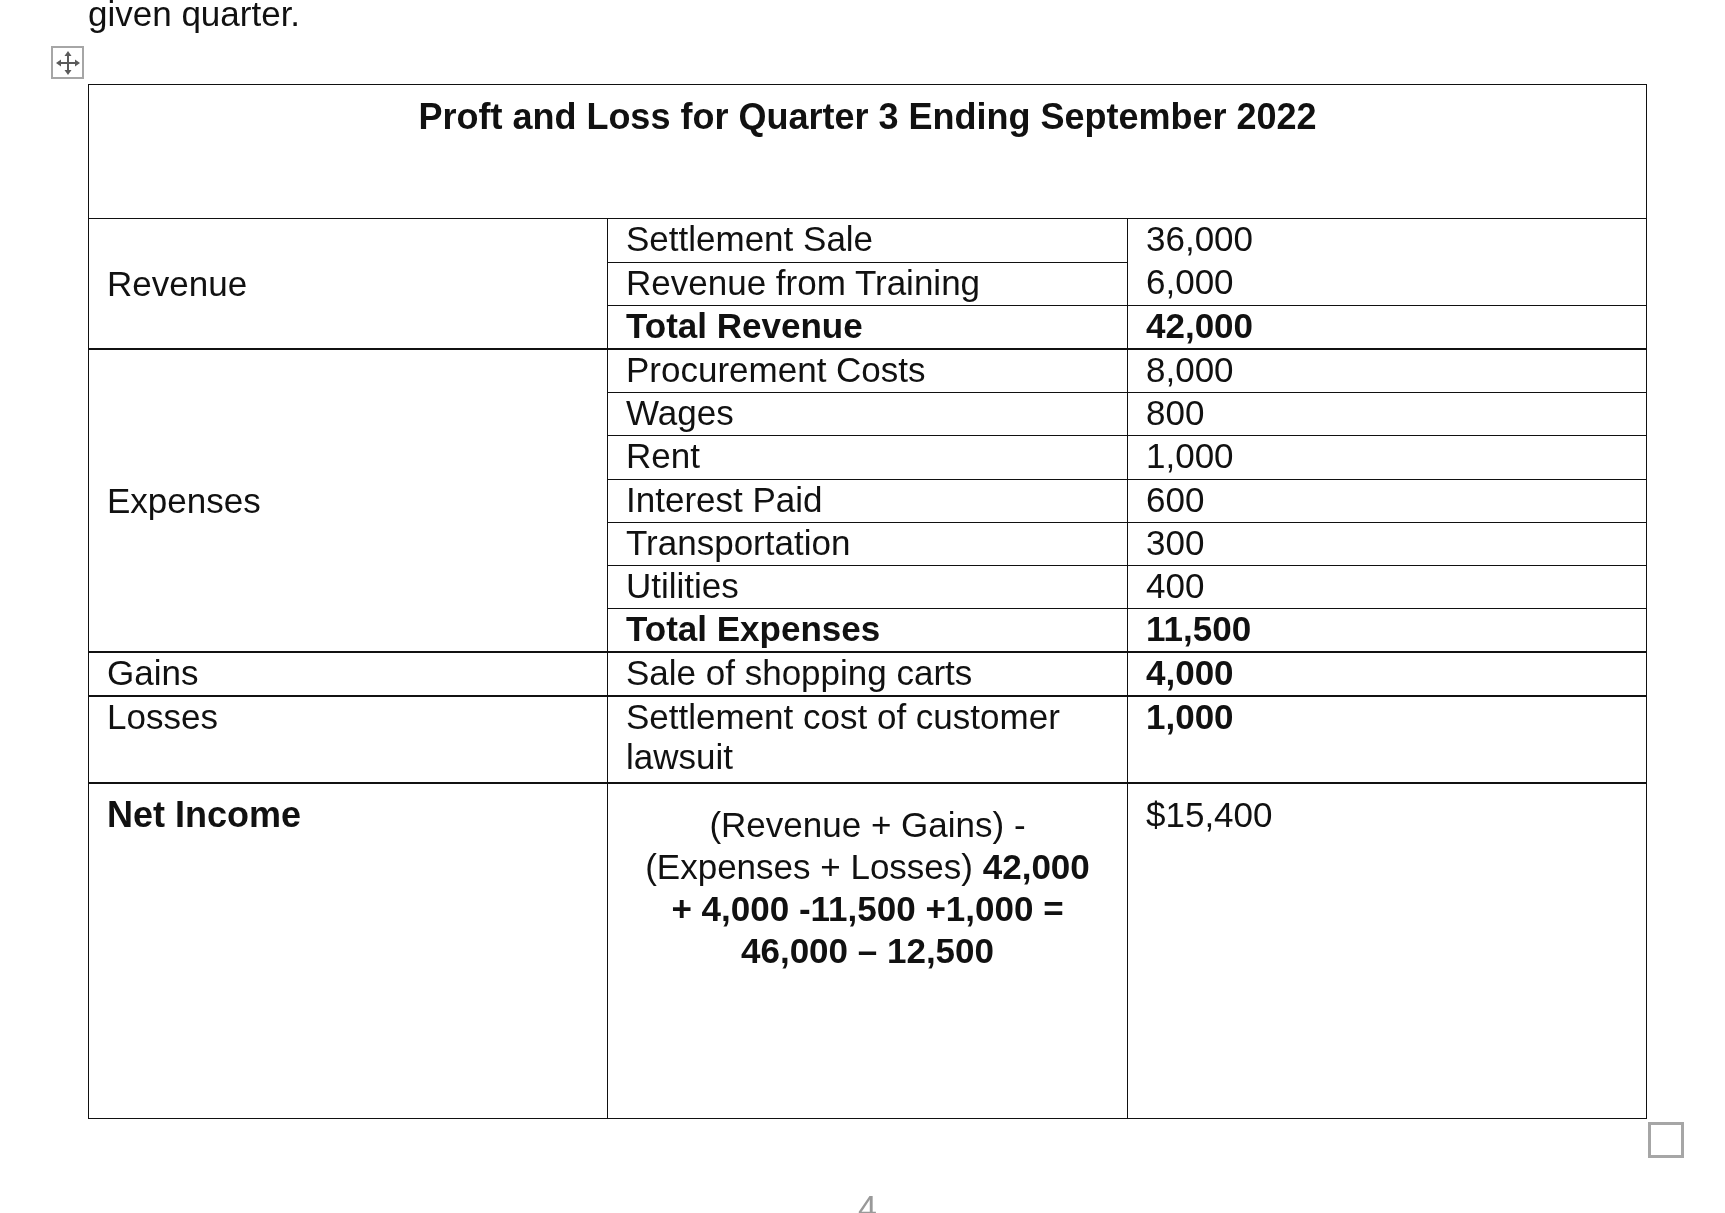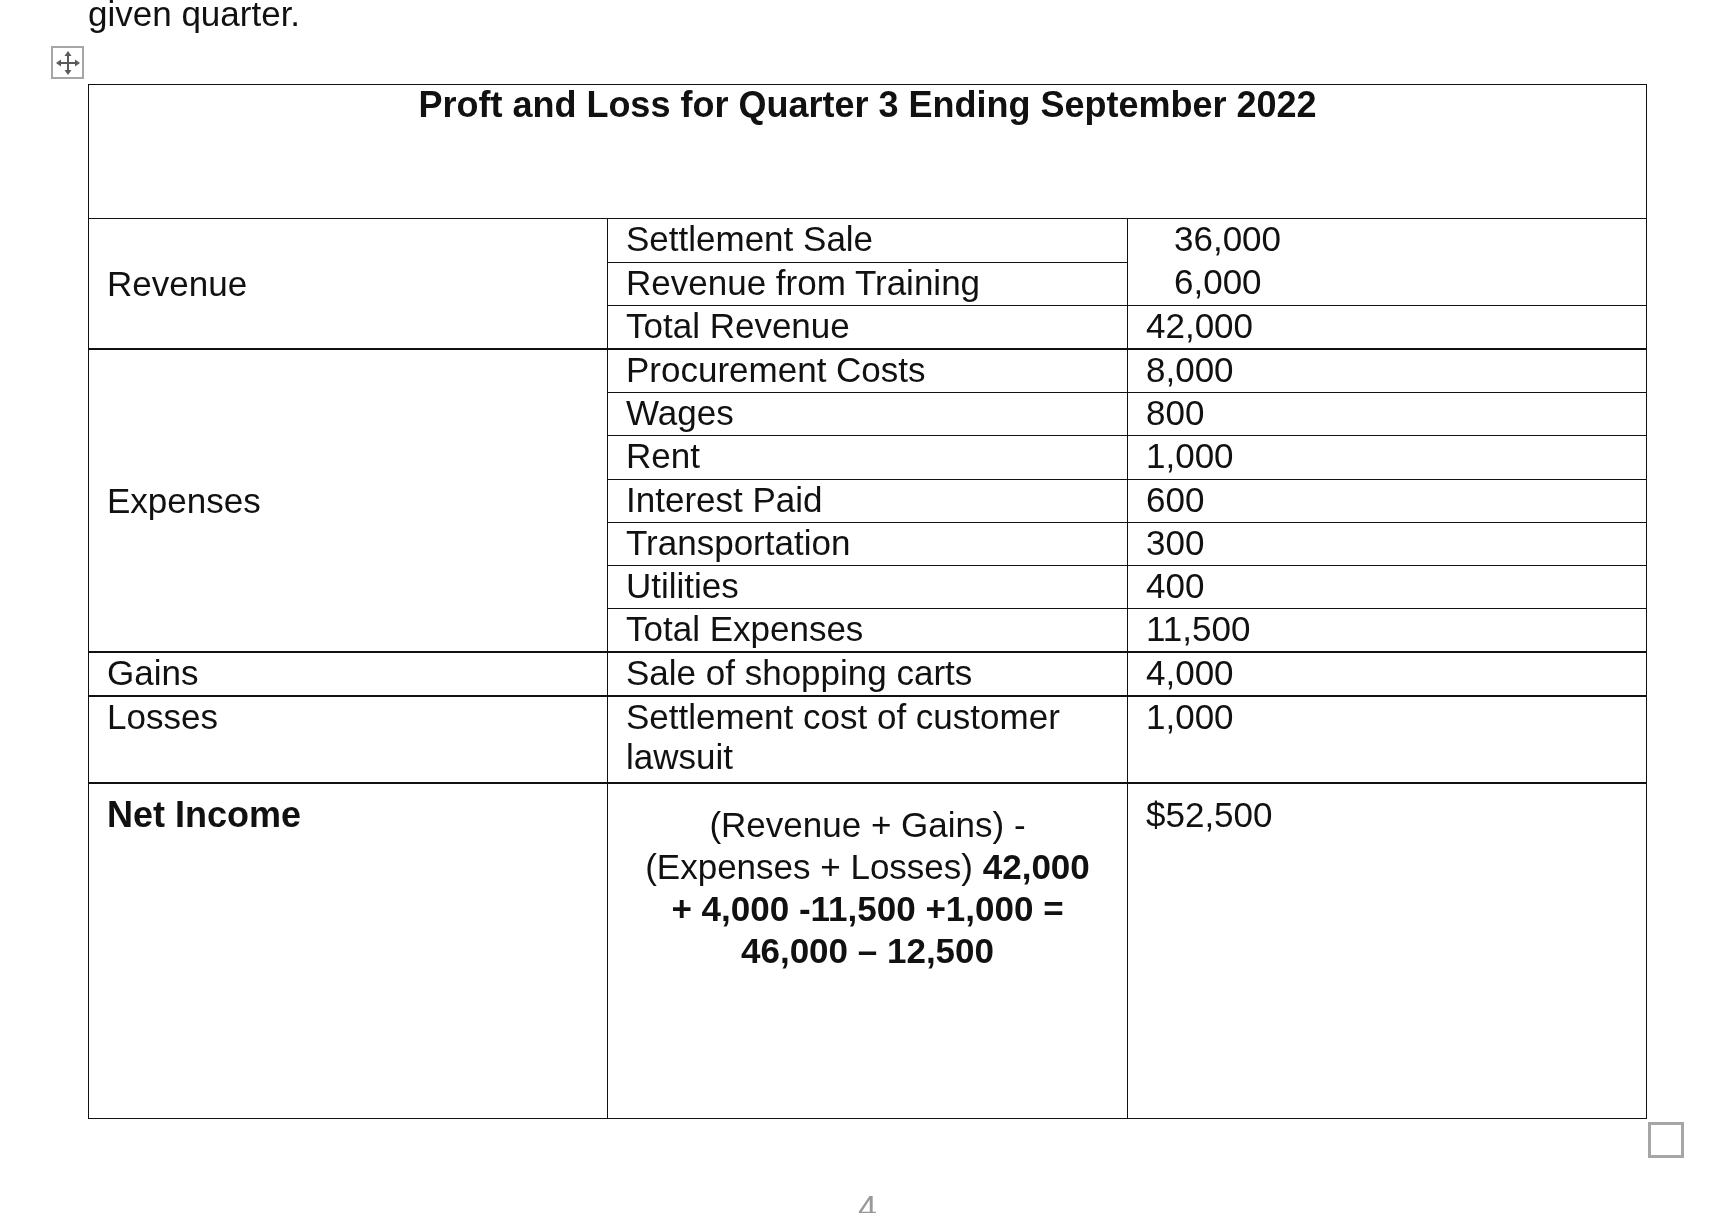--- a/index.html
+++ b/index.html
@@ -19,7 +19,7 @@
   .pl-table col.c1 { width:519px; }
   .pl-table col.c2 { width:520px; }
   .pl-table col.c3 { width:519px; }
-  .title-cell { text-align:center; font-weight:bold; font-size:36px; padding:0 !important; vertical-align:top; }
+  .title-cell { text-align:center; font-weight:bold; font-size:36px; padding:12px !important; vertical-align:top; }
   .title-cell span { display:block; padding-top:0px; }
   .h44 { height:43px; }
   .cat { vertical-align:middle !important; }

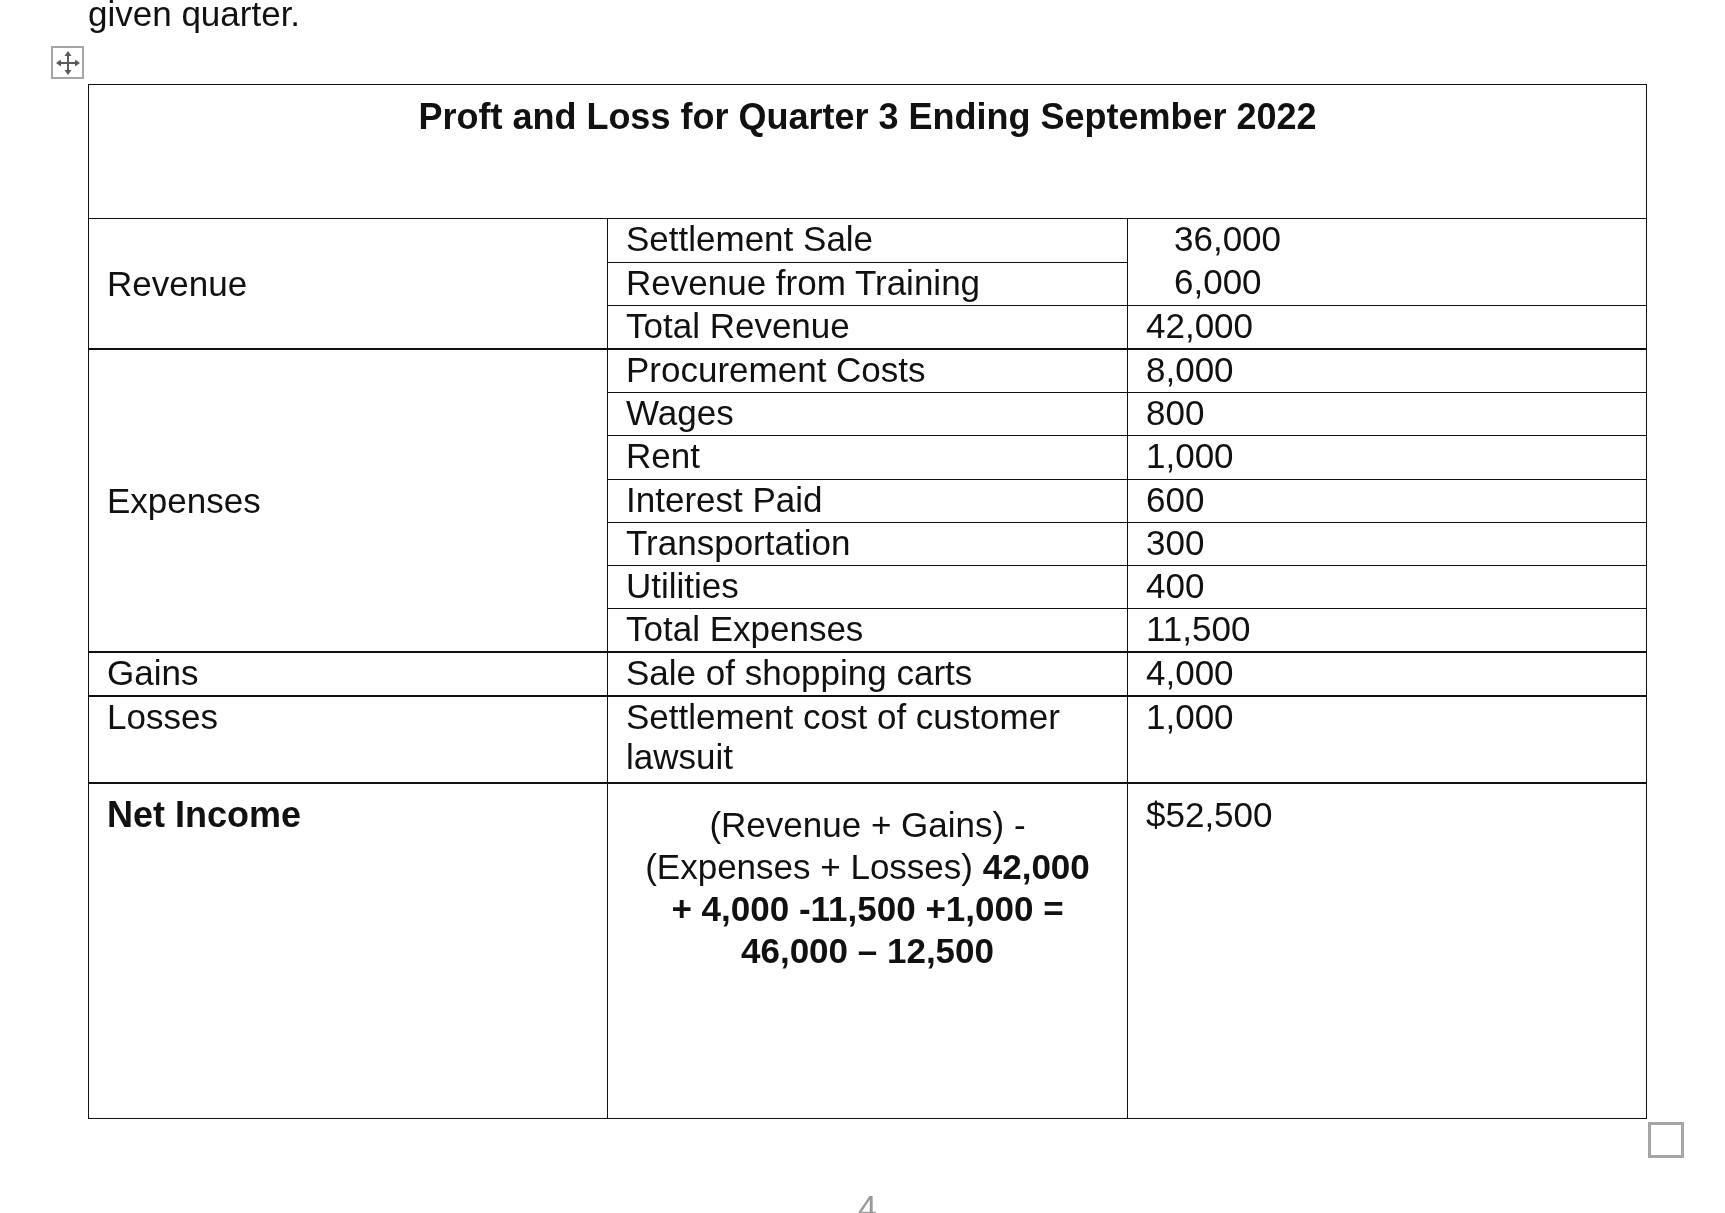--- a/index.html
+++ b/index.html
@@ -30,7 +30,7 @@
   .net-label { vertical-align:middle !important; font-weight:bold; font-size:36px; }
   .net-value { vertical-align:middle !important; padding-bottom:0; }
   .net-label span, .net-value span { position:relative; top:-136px; }
-  .merged-vals span { display:block; height:43px;margin-left:28px; }
+  .merged-vals span { display:block; height:43px; }
 </style>
 </head>
 <body>

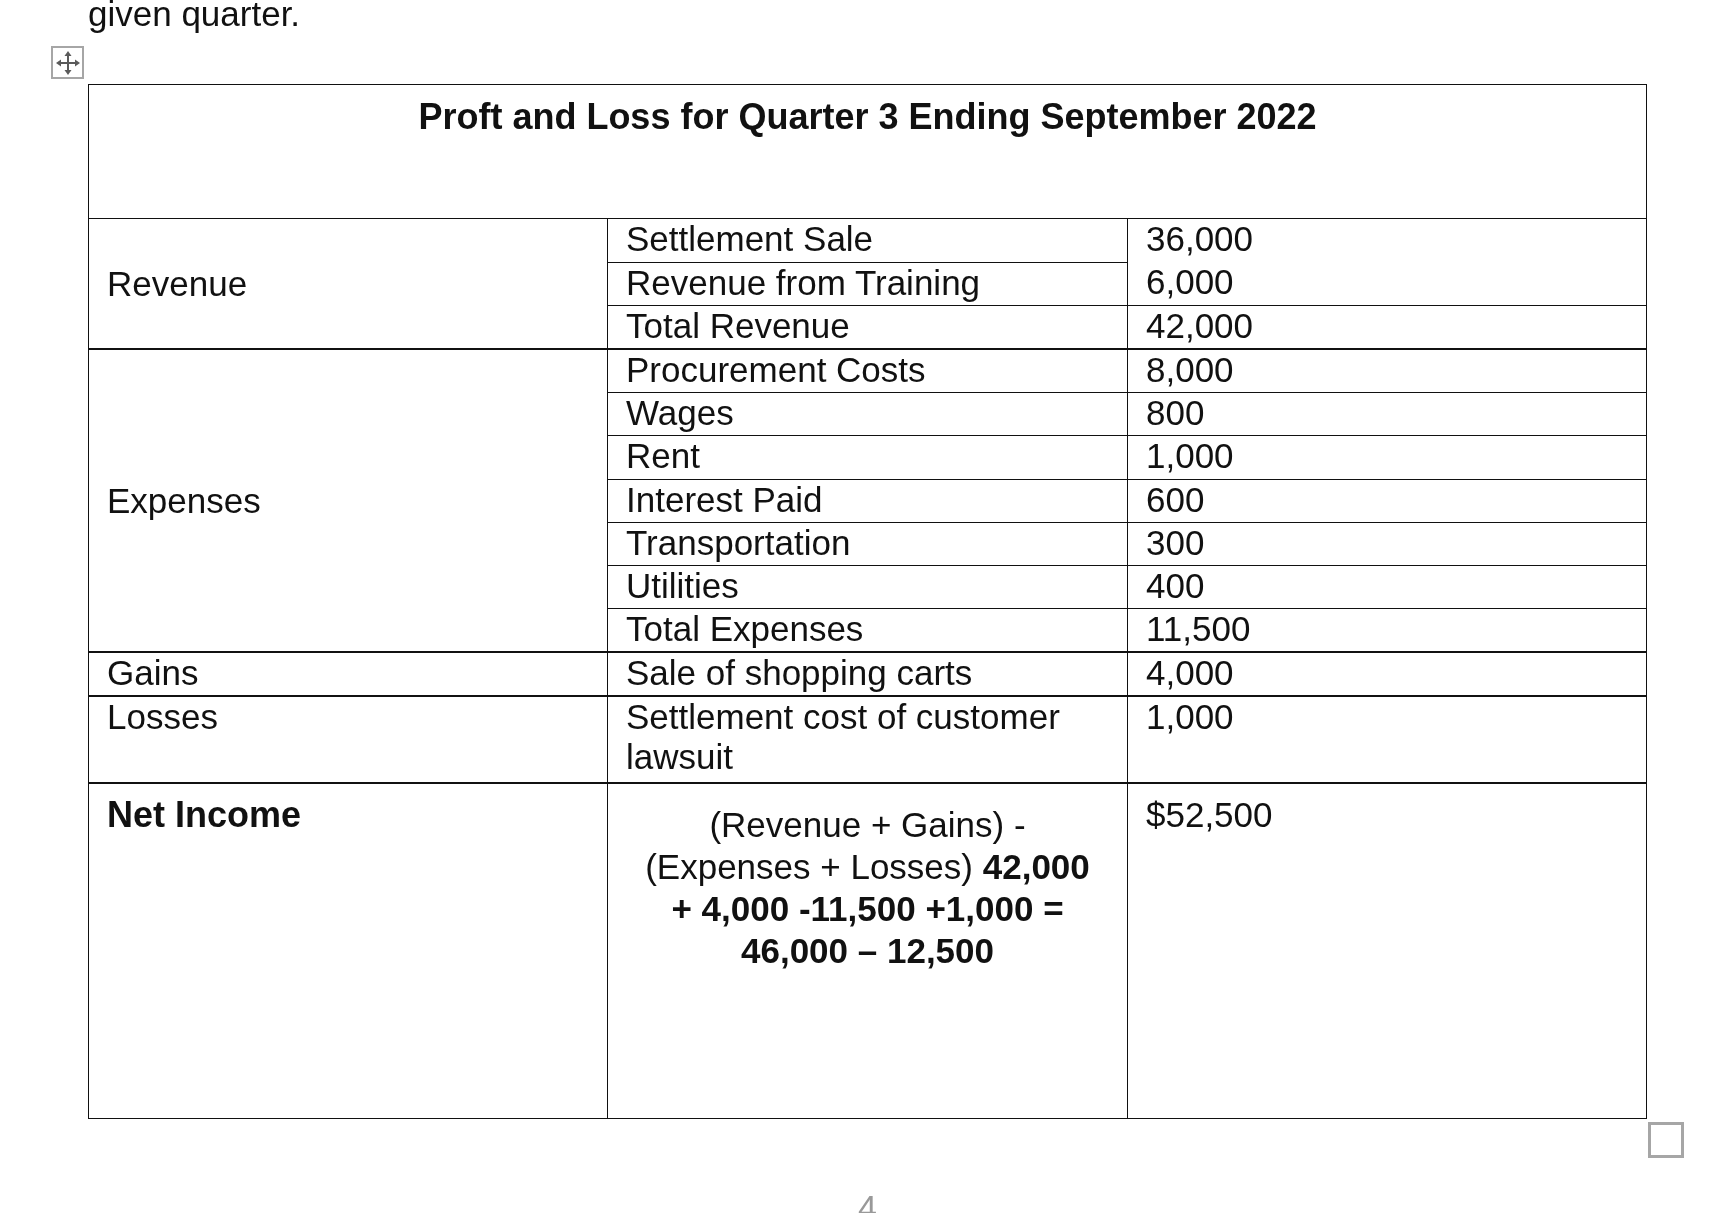--- a/index.html
+++ b/index.html
@@ -23,7 +23,7 @@
   .title-cell span { display:block; padding-top:0px; }
   .h44 { height:43px; }
   .cat { vertical-align:middle !important; }
-  .bold { font-weight:normal; }
+  .bold { font-weight:bold; }
   .thick-top td { border-top:2.5px solid #111; }
   .calc { text-align:center; padding:16px !important; vertical-align:top; }
   .calc .wrap { padding:4px 12px 0 12px; line-height:42px; }

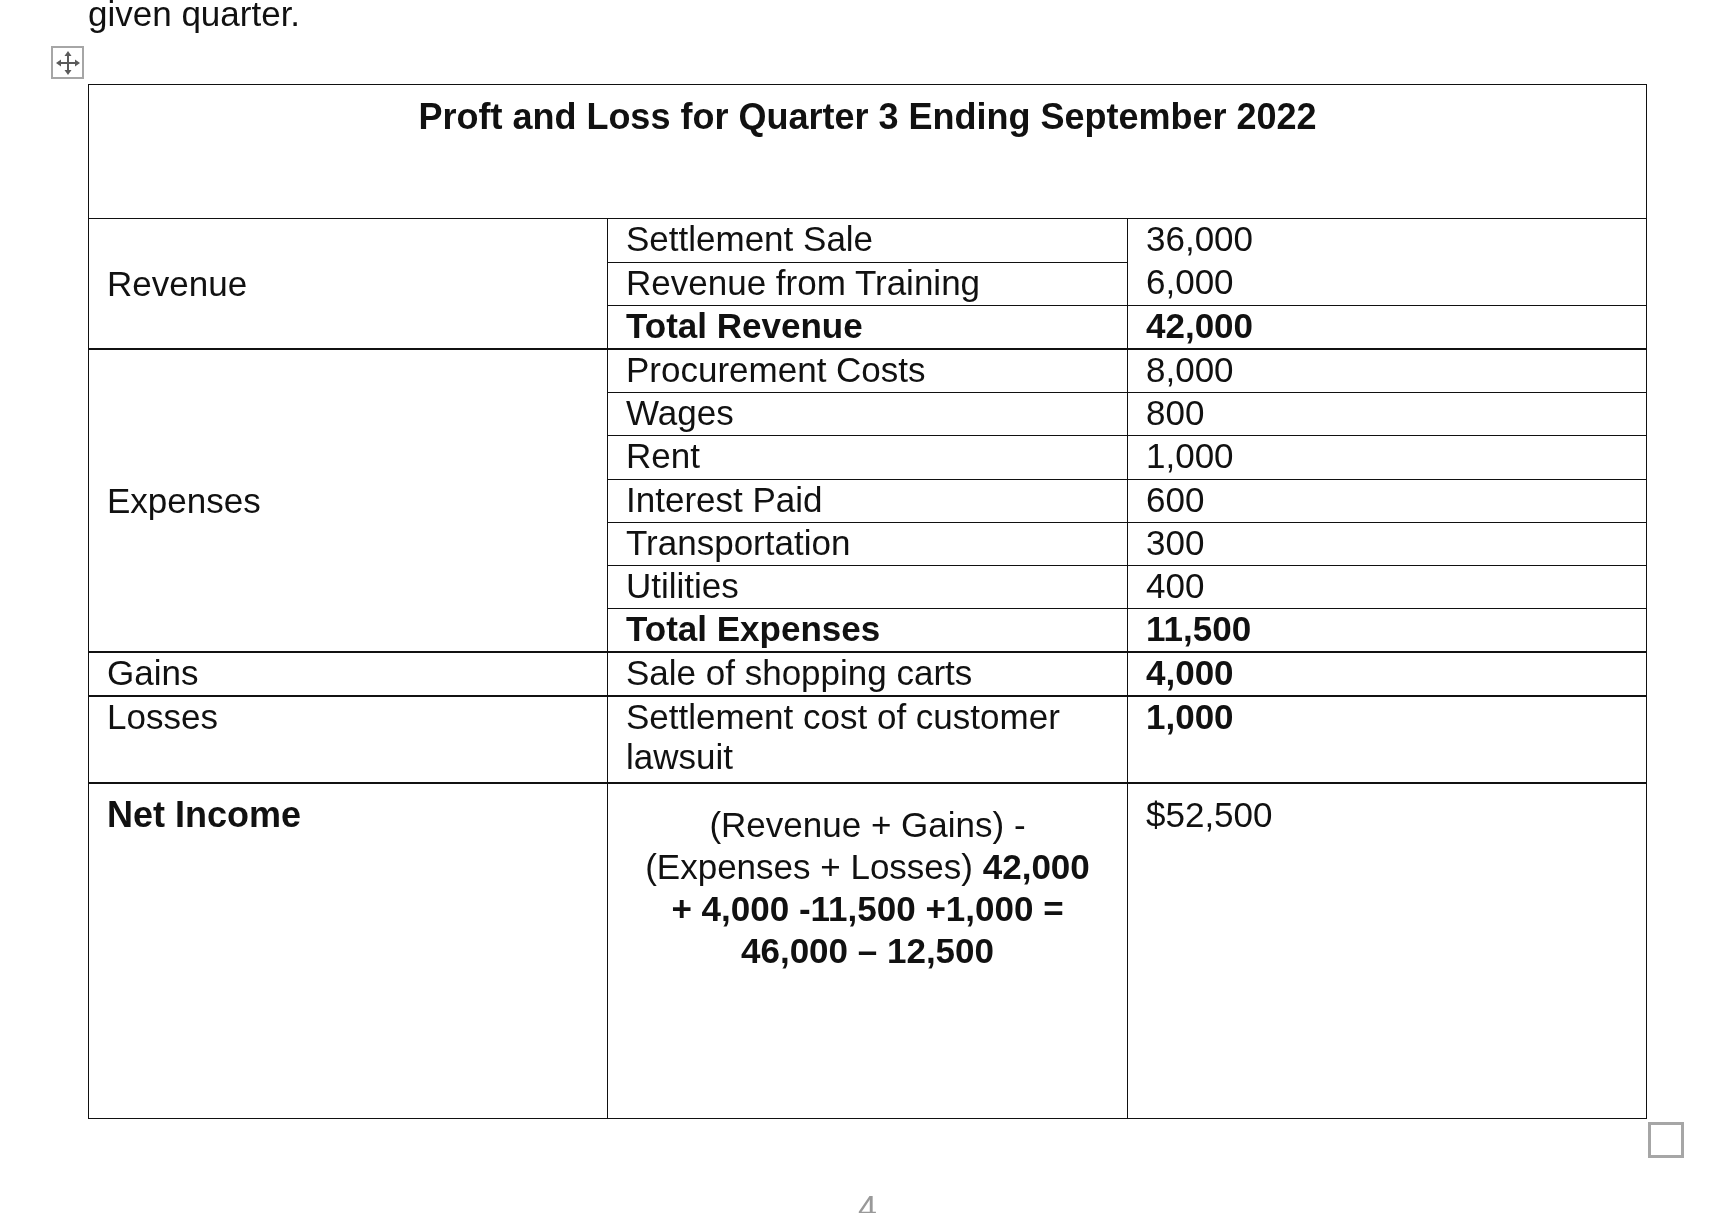--- a/index.html
+++ b/index.html
@@ -138,7 +138,7 @@
       </div>
     </td>
     <td class="net-value">
-      <span>$52,500</span>
+      <span>$15,400</span>
     </td>
   </tr>
 </tbody>

